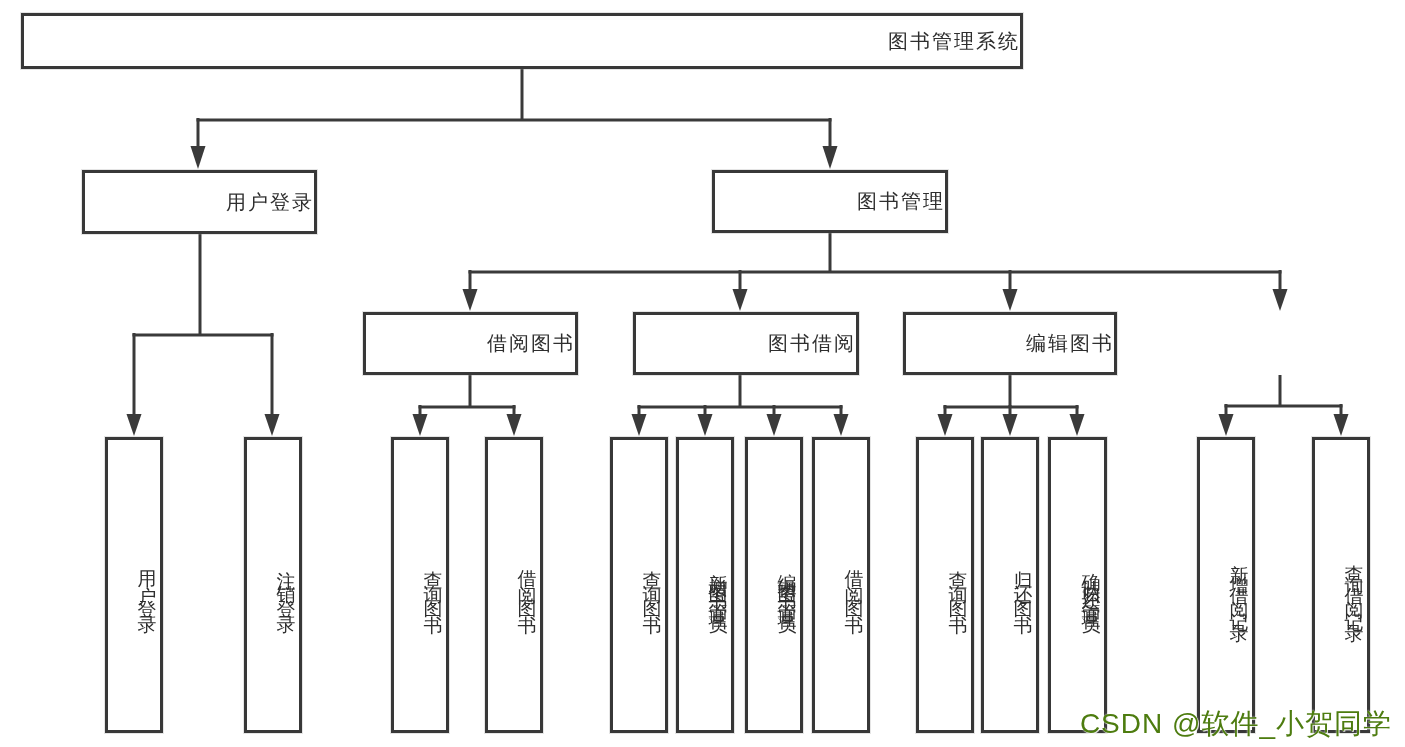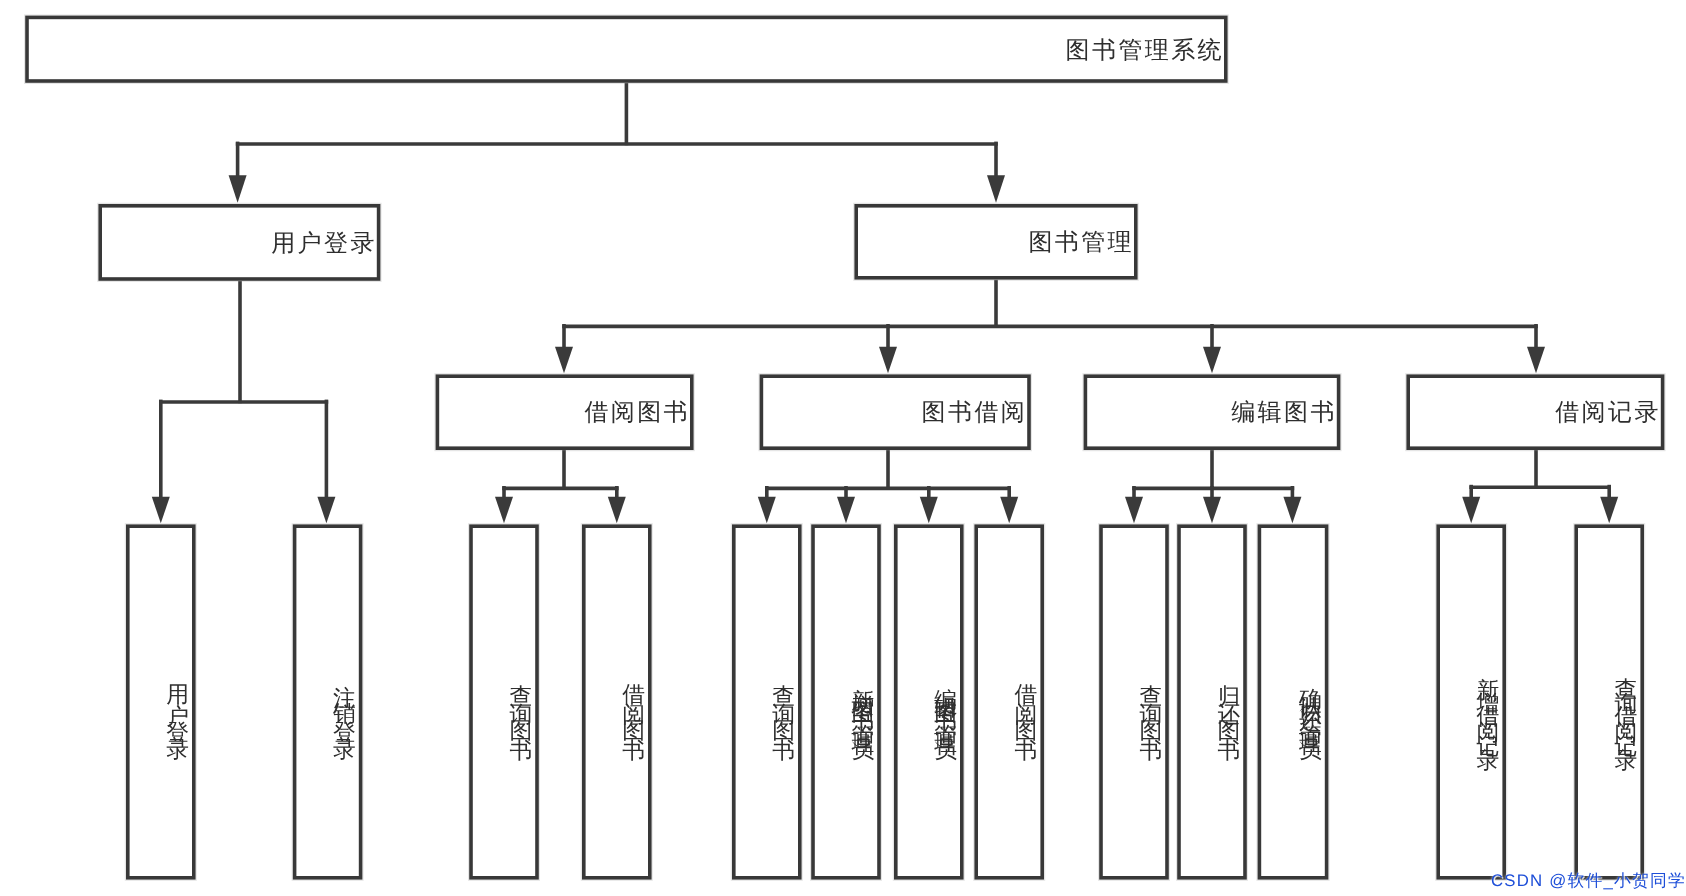--- a/index.html
+++ b/index.html
@@ -123,9 +123,6 @@
   <div class="box" style="left:903px;top:312px;width:214px;height:63px">
     <span class="h-label">编辑图书</span>
   </div>
-  <div class="box" style="left:1172px;top:312px;width:215px;height:63px">
-    <span class="h-label">借阅记录</span>
-  </div>
 
   <div class="box" style="left:105px;top:437px;width:58px;height:296px">
     <span class="v-label v-short">用户登录</span>

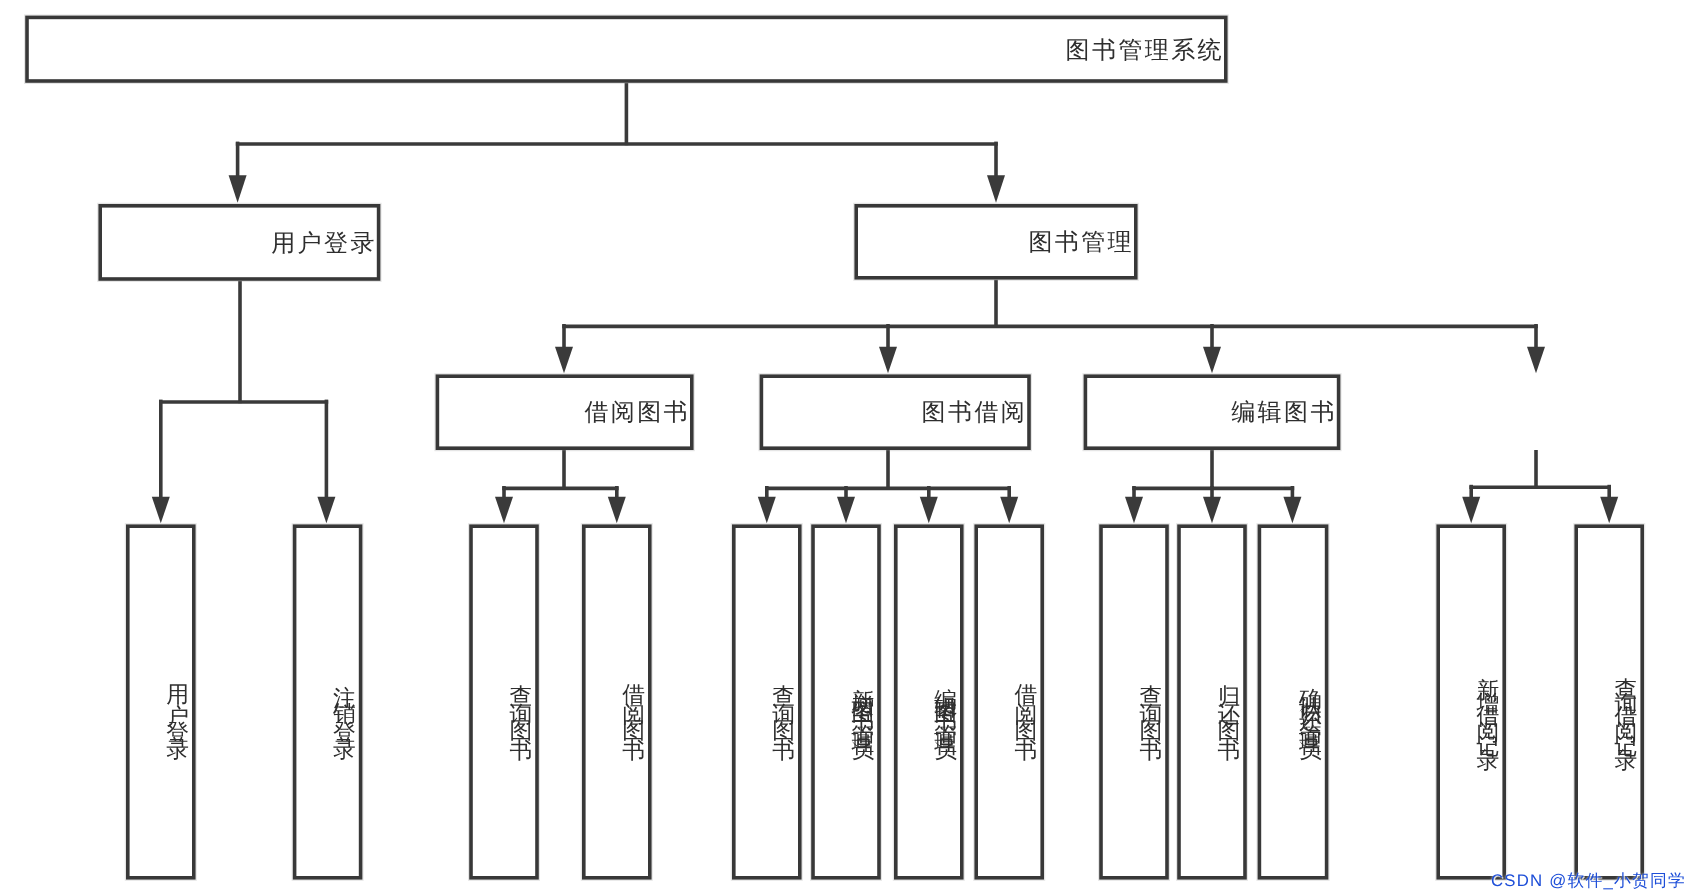--- a/index.html
+++ b/index.html
@@ -23,8 +23,8 @@
   .v-med{letter-spacing:12px;}
   .v-long{letter-spacing:6px;}
   .watermark{
-    position:absolute;right:0;bottom:4px;
-    font-size:14px;letter-spacing:1px;color:#1d4ed8;
+    position:absolute;right:13px;bottom:4px;
+    font-size:28px;letter-spacing:1px;color:#4d7c0f;
     text-shadow:0 0 2px #ffffff,1px 1px 0 rgba(255,255,255,.8);
     white-space:nowrap;
   }

